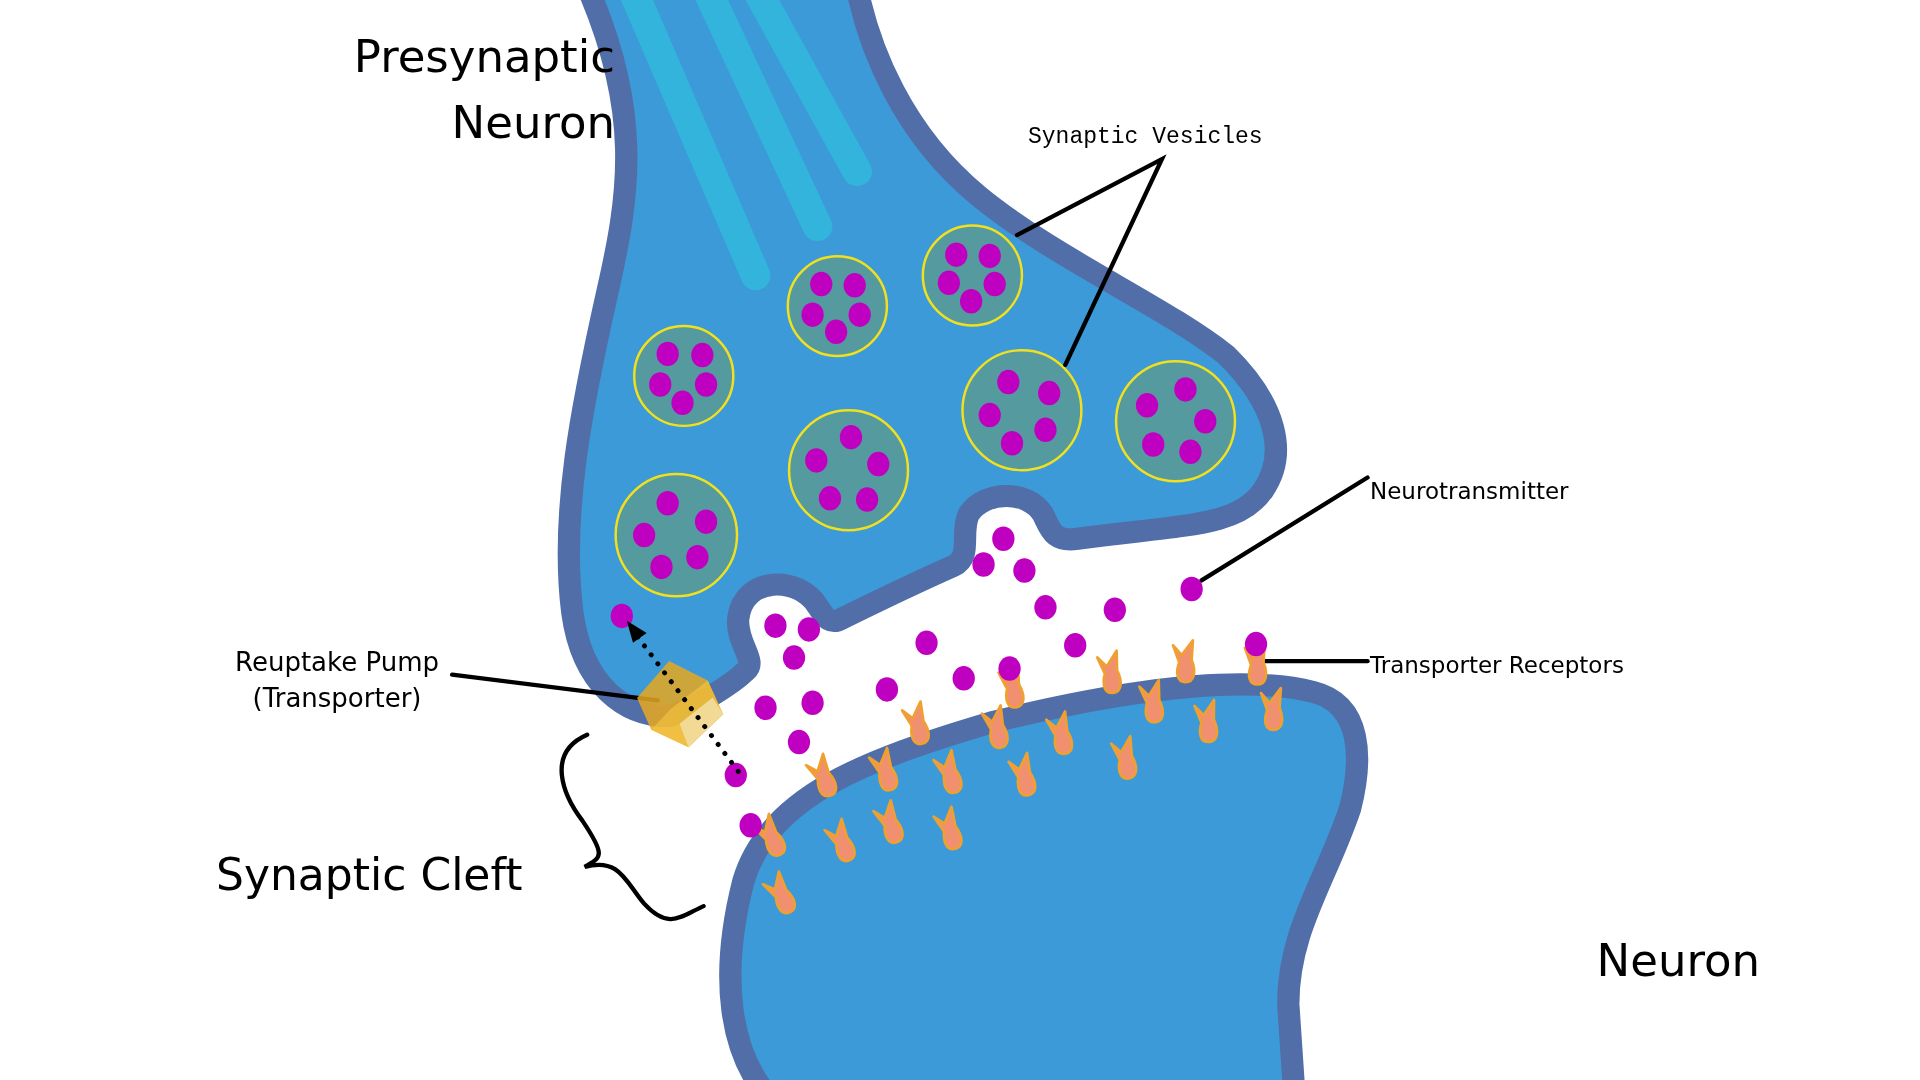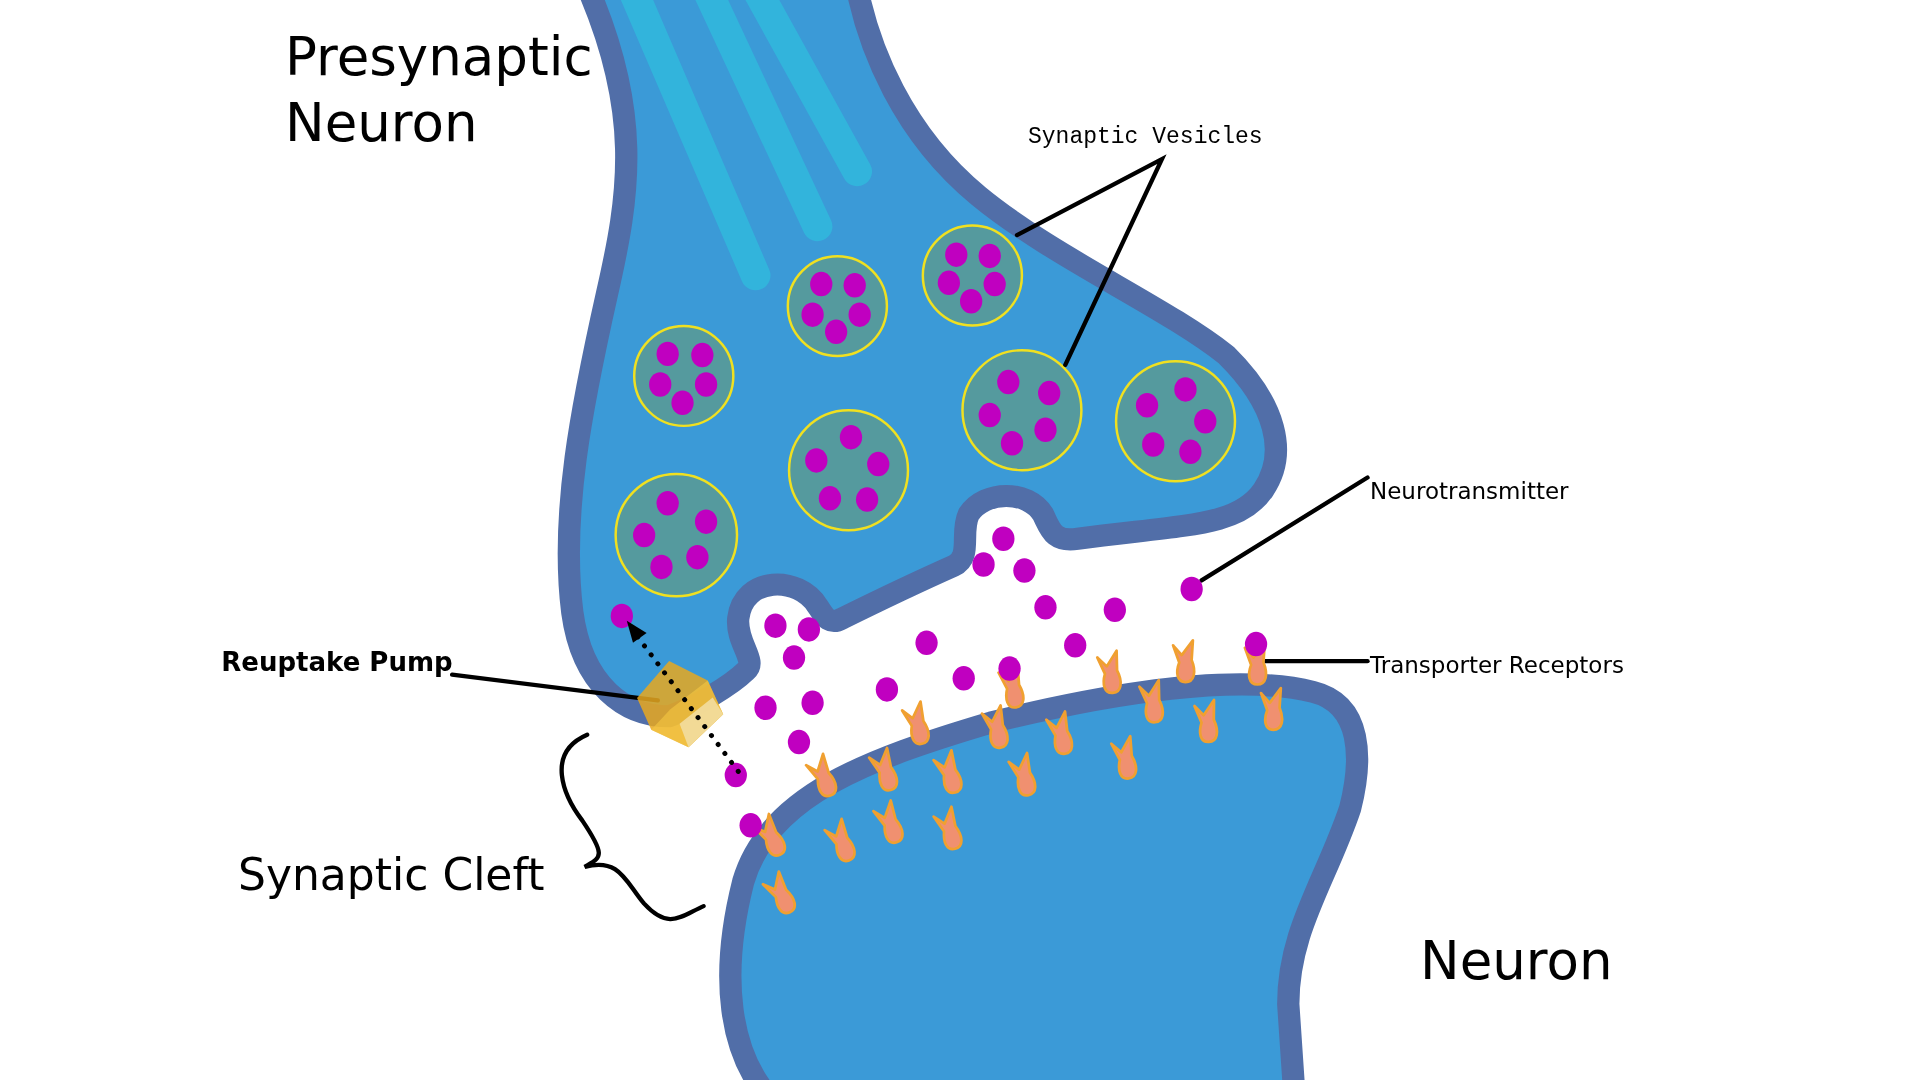--- a/index.html
+++ b/index.html
@@ -6,7 +6,7 @@
   body { width:1920px; height:1080px; position:relative; overflow:hidden; font-family:"DejaVu Sans", sans-serif; }
   #diagram { position:absolute; left:0; top:0; width:1920px; height:1080px; }
   .lbl { position:absolute; color:#000; white-space:nowrap; font-family:"DejaVu Sans", sans-serif; }
-  .big { font-size:53px; line-height:66px; text-align:left; }
+  .big { font-size:45px; line-height:66px; text-align:right; }
   .small { font-size:23px; line-height:30px; }
   .mid { font-size:26px; line-height:36px; text-align:center; }
 </style>

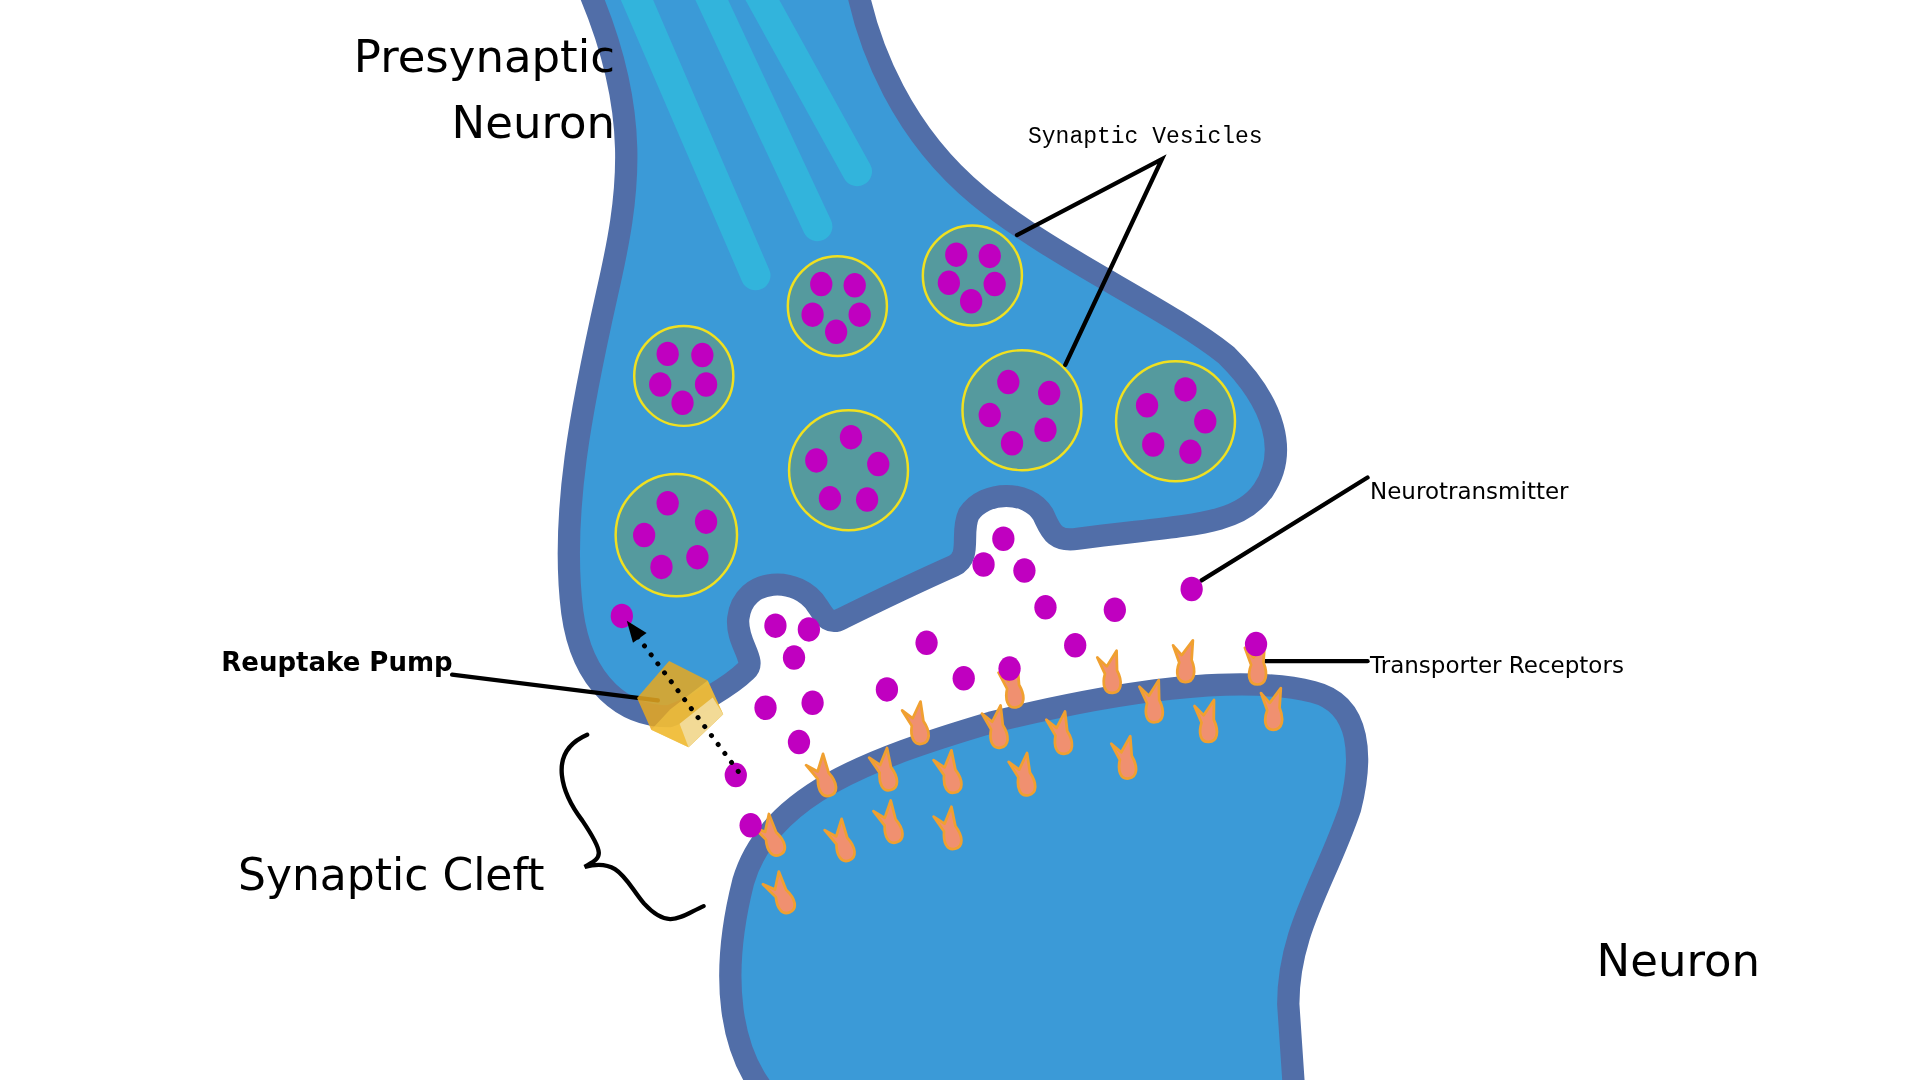--- a/index.html
+++ b/index.html
@@ -161,7 +161,7 @@
 <div class="lbl small" style="left:1028px; top:122px;font-family:Liberation Mono, monospace;">Synaptic Vesicles</div>
 <div class="lbl small" style="left:1370px; top:476px;">Neurotransmitter</div>
 <div class="lbl small" style="left:1370px; top:650px;">Transporter Receptors</div>
-<div class="lbl mid" style="left:212px; top:644px; width:250px;font-weight:bold;">
+<div class="lbl mid" style="left:212px; top:644px; width:250px;">
   <div>Reuptake Pump</div>
 </div>
 <div class="lbl" style="left:238px; top:845px; font-size:44px; line-height:60px;">Synaptic Cleft</div>

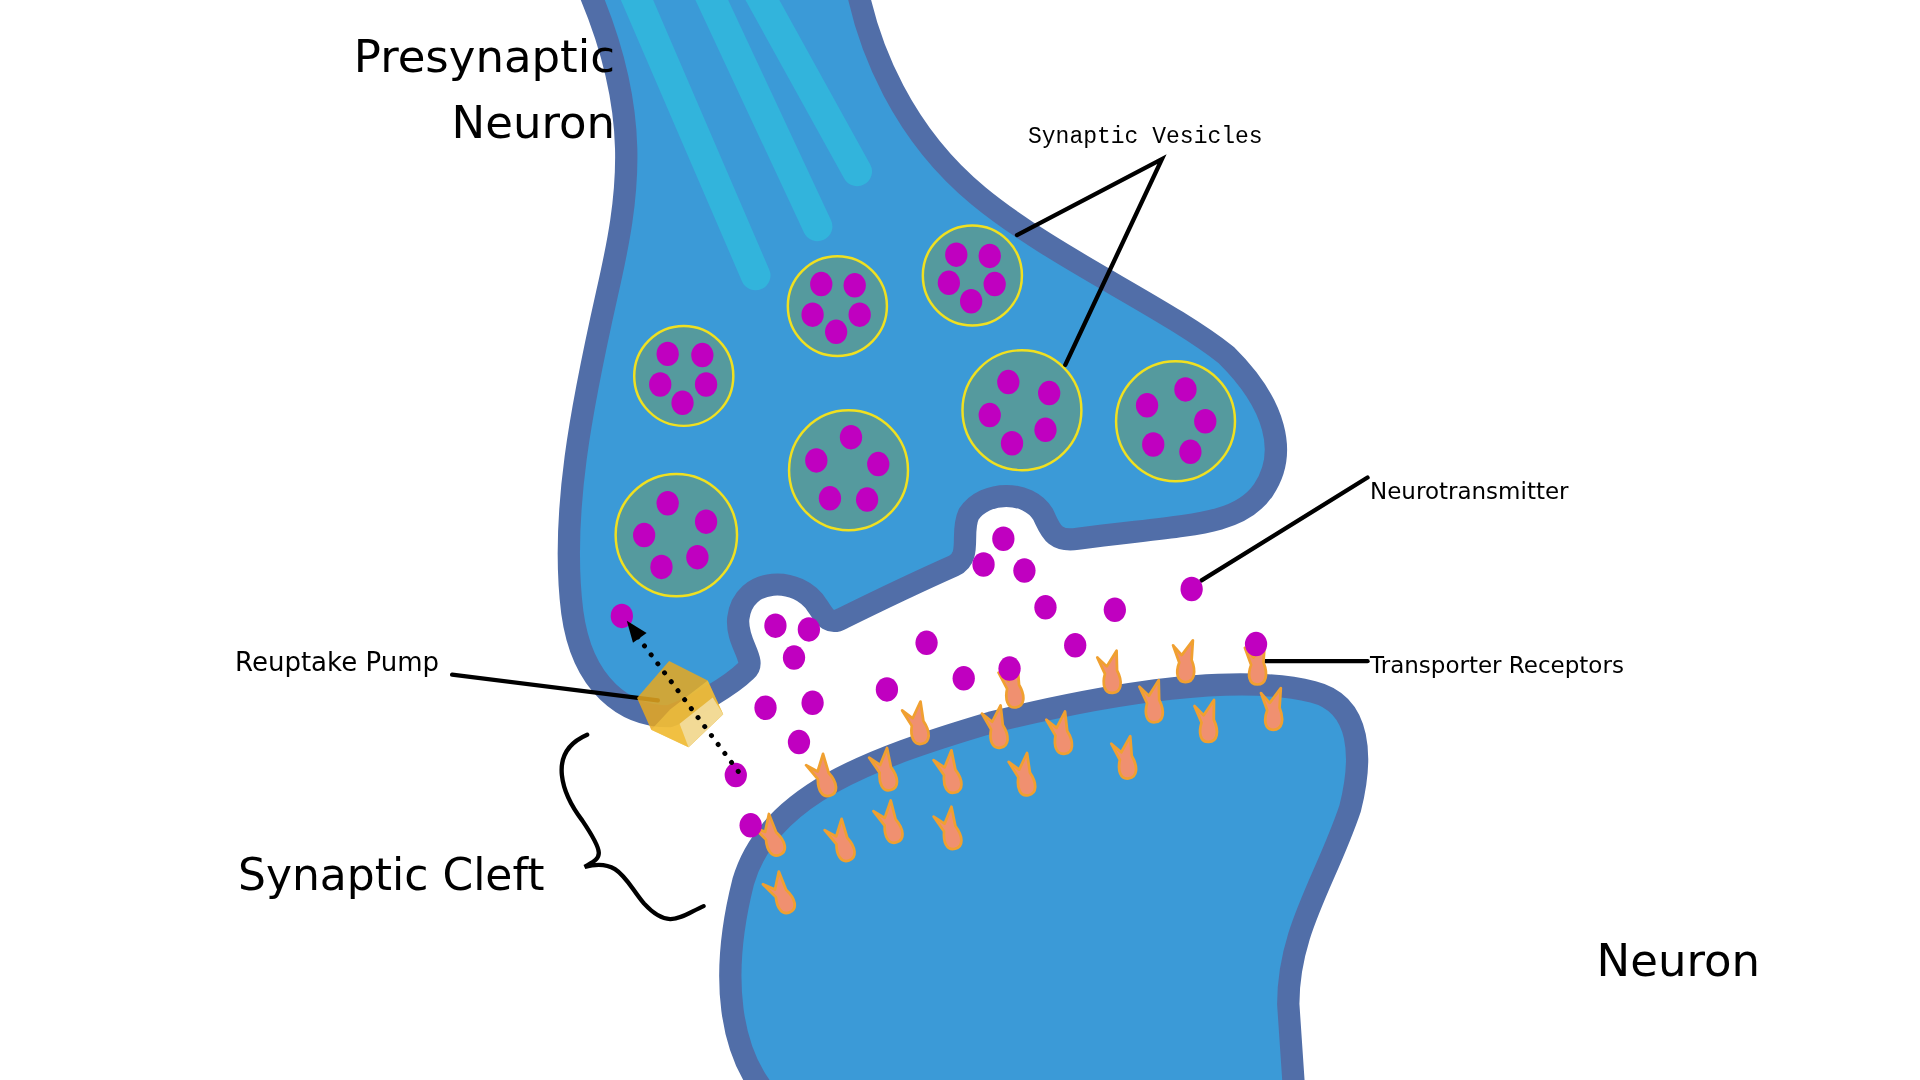--- a/index.html
+++ b/index.html
@@ -163,6 +163,7 @@
 <div class="lbl small" style="left:1370px; top:650px;">Transporter Receptors</div>
 <div class="lbl mid" style="left:212px; top:644px; width:250px;">
   <div>Reuptake Pump</div>
+  <div>(Transporter)</div>
 </div>
 <div class="lbl" style="left:238px; top:845px; font-size:44px; line-height:60px;">Synaptic Cleft</div>
 

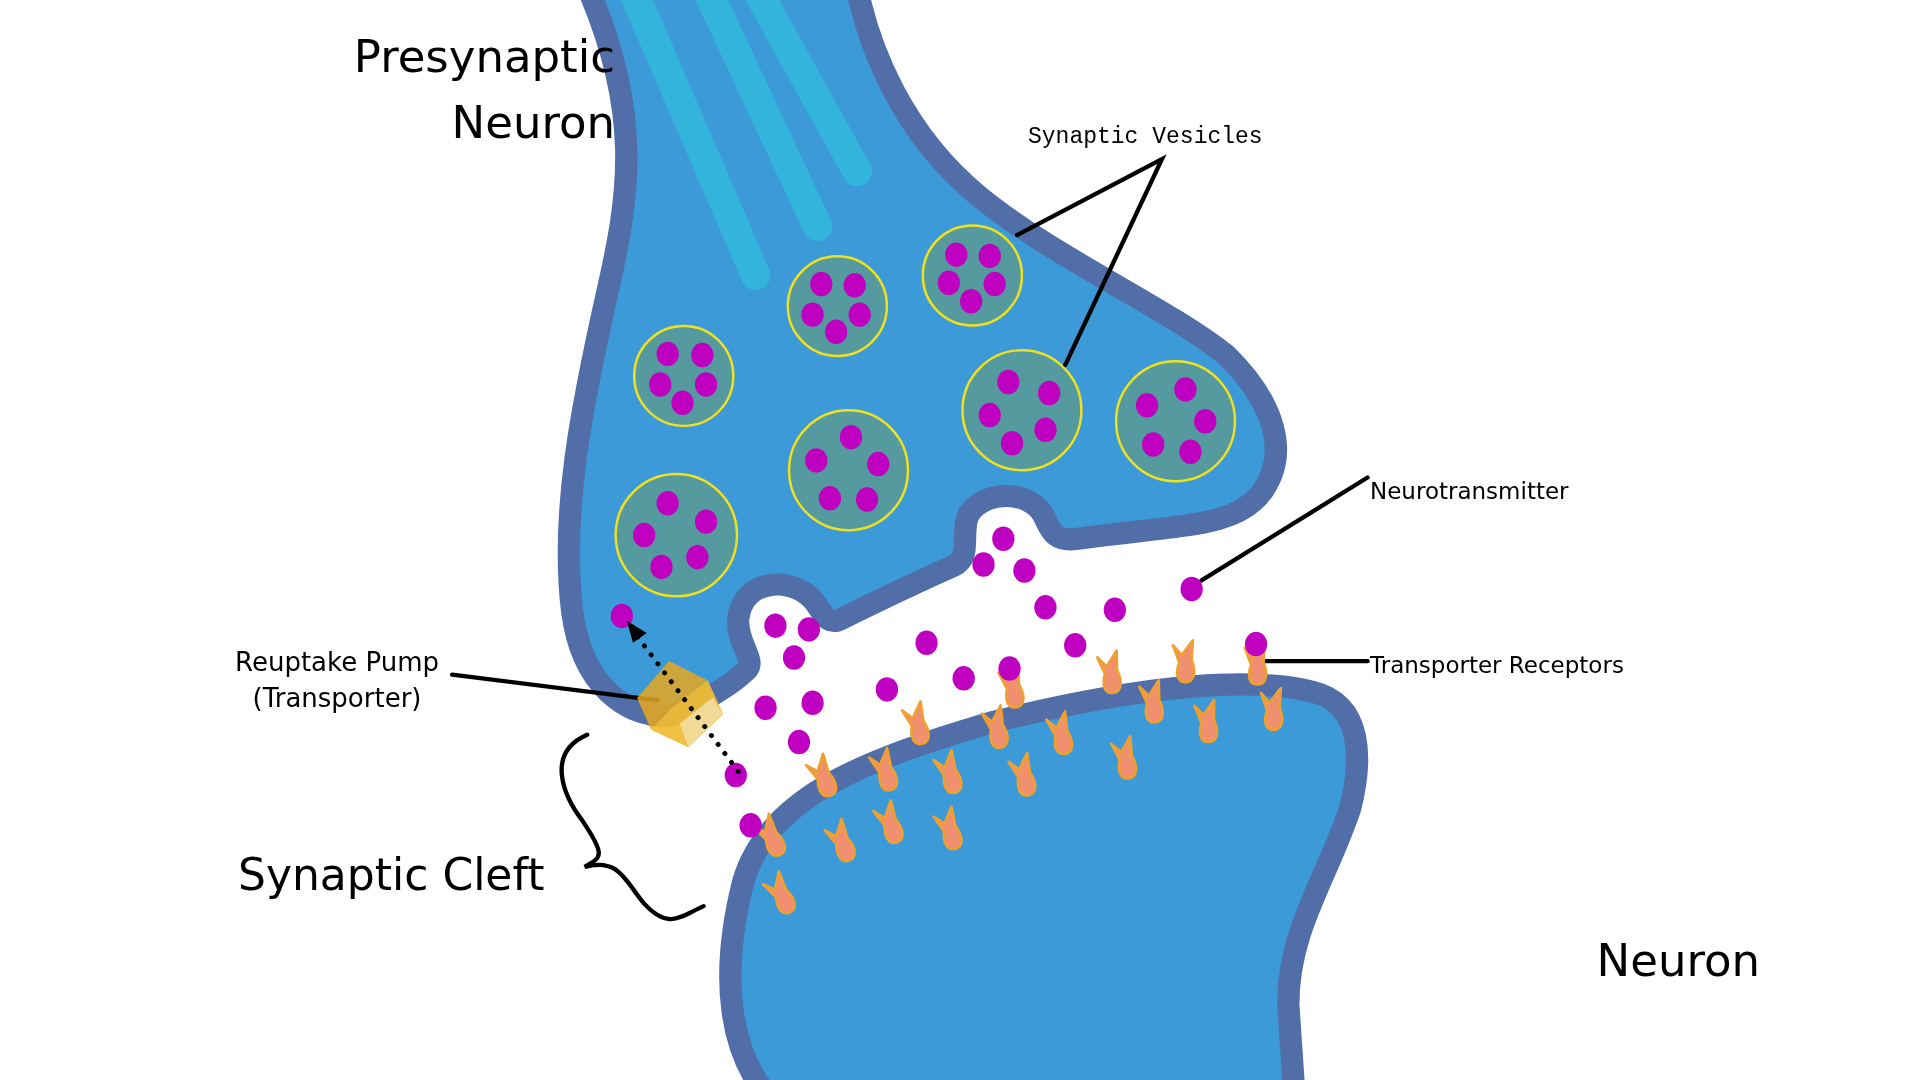--- a/index.html
+++ b/index.html
@@ -165,6 +165,6 @@
   <div>Reuptake Pump</div>
   <div>(Transporter)</div>
 </div>
-<div class="lbl" style="left:238px; top:845px; font-size:44px; line-height:60px;">Synaptic Cleft</div>
+<div class="lbl" style="left:216px; top:845px; font-size:44px; line-height:60px;">Synaptic Cleft</div>
 
 </body></html>

